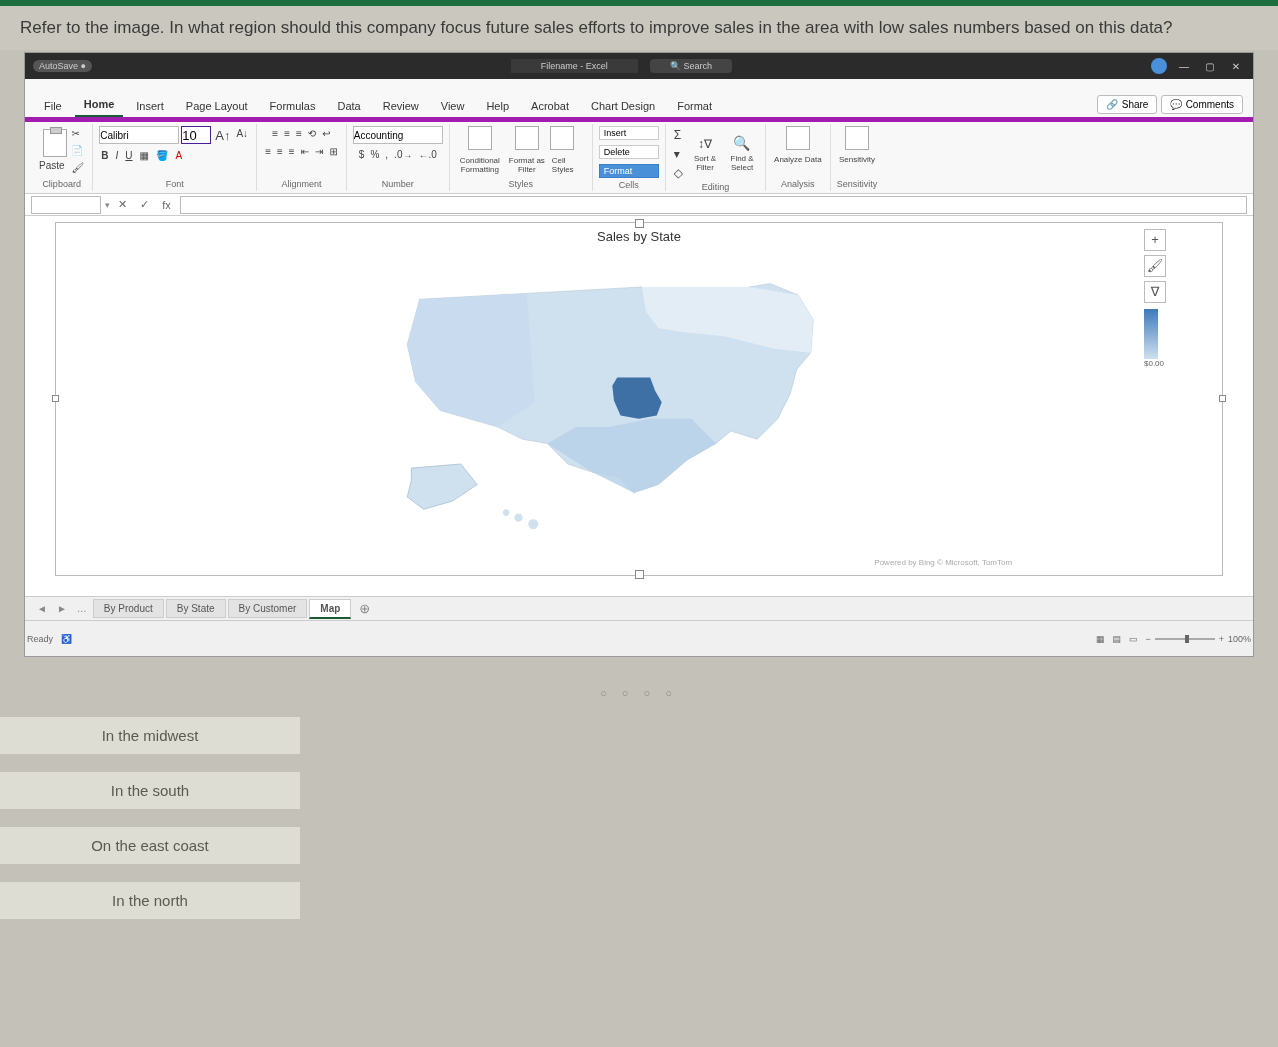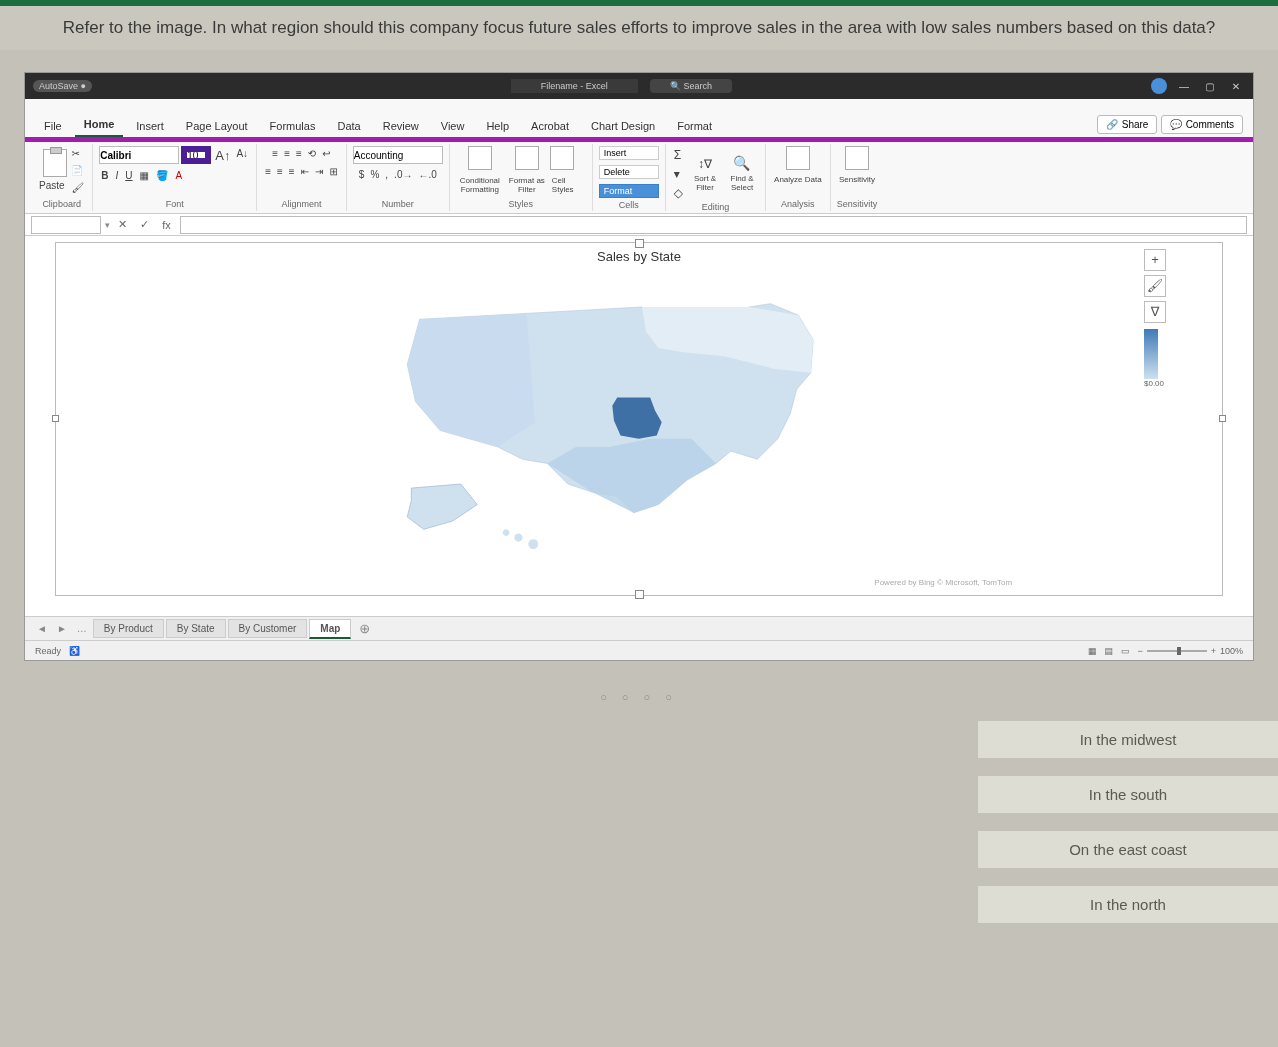--- a/index.html
+++ b/index.html
@@ -7,7 +7,7 @@
 
 .top-green-bar { height: 6px; background: #1d6e3f; }
 
-.question-bar { padding: 12px 20px; font-size: 17px; color: #3a3a3a; background: #cac8be; text-align: center; }
+.question-bar { padding: 12px 20px; font-size: 17px; color: #3a3a3a; background: #cac8be; }
 
 .excel-window { margin: 22px 24px; background: #be185d; border: 1px solid #999; }
 

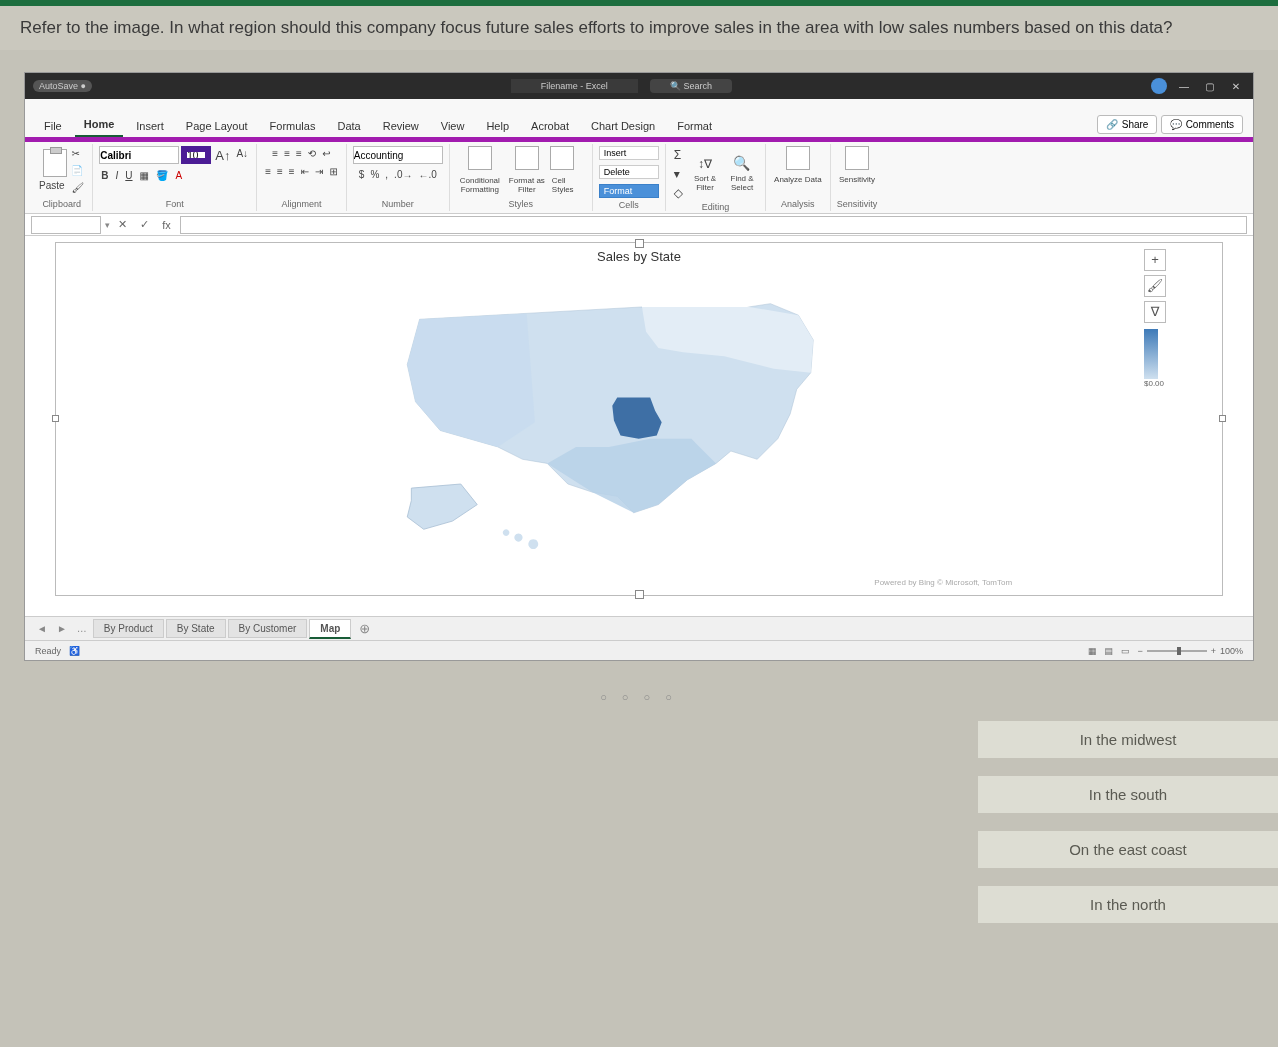--- a/index.html
+++ b/index.html
@@ -9,7 +9,7 @@
 
 .question-bar { padding: 12px 20px; font-size: 17px; color: #3a3a3a; background: #cac8be; }
 
-.excel-window { margin: 22px 24px; background: #be185d; border: 1px solid #999; }
+.excel-window { margin: 2px 24px; background: #be185d; border: 1px solid #999; }
 
 
 .title-bar { height: 26px; background: #2b2b2b; display: flex; align-items: center; color: #ccc; font-size: 10px; padding: 0 8px; gap: 6px; }

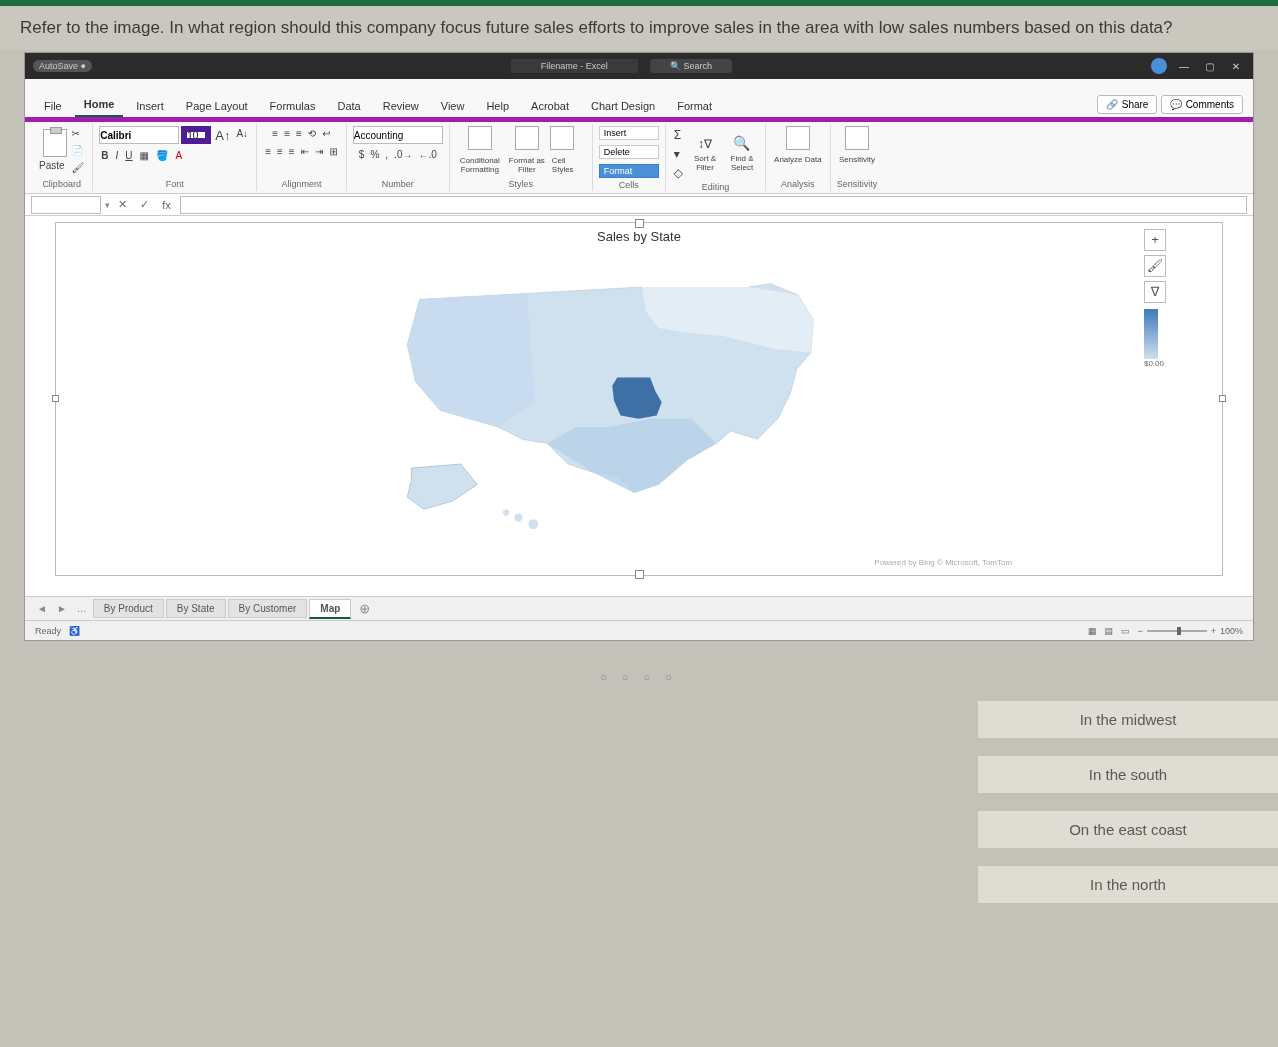--- a/index.html
+++ b/index.html
@@ -34,7 +34,7 @@
 .ribbon-group .group-body { display: flex; gap: 3px; align-items: center; flex-wrap: wrap; }
 .ribbon-group .group-label { text-align: center; font-size: 9px; color: #666; }
 .rb-btn { border: none; background: transparent; padding: 2px; cursor: pointer; font-size: 10px; color: #444; }
-.font-select { width: 80px; height: 18px; font-size: 10px; border: 1px solid #bbb; font-weight: bold; }
+.font-select { width: 80px; height: 18px; font-size: 10px; border: 1px solid #bbb; }
 .size-select { width: 30px; height: 18px; font-size: 10px; border: 6px solid #4c1d95; }
 .big-a { font-size: 13px; } .small-a { font-size: 10px; }
 .paste-stack { display: flex; flex-direction: column; align-items: flex-end; gap: 1px; }

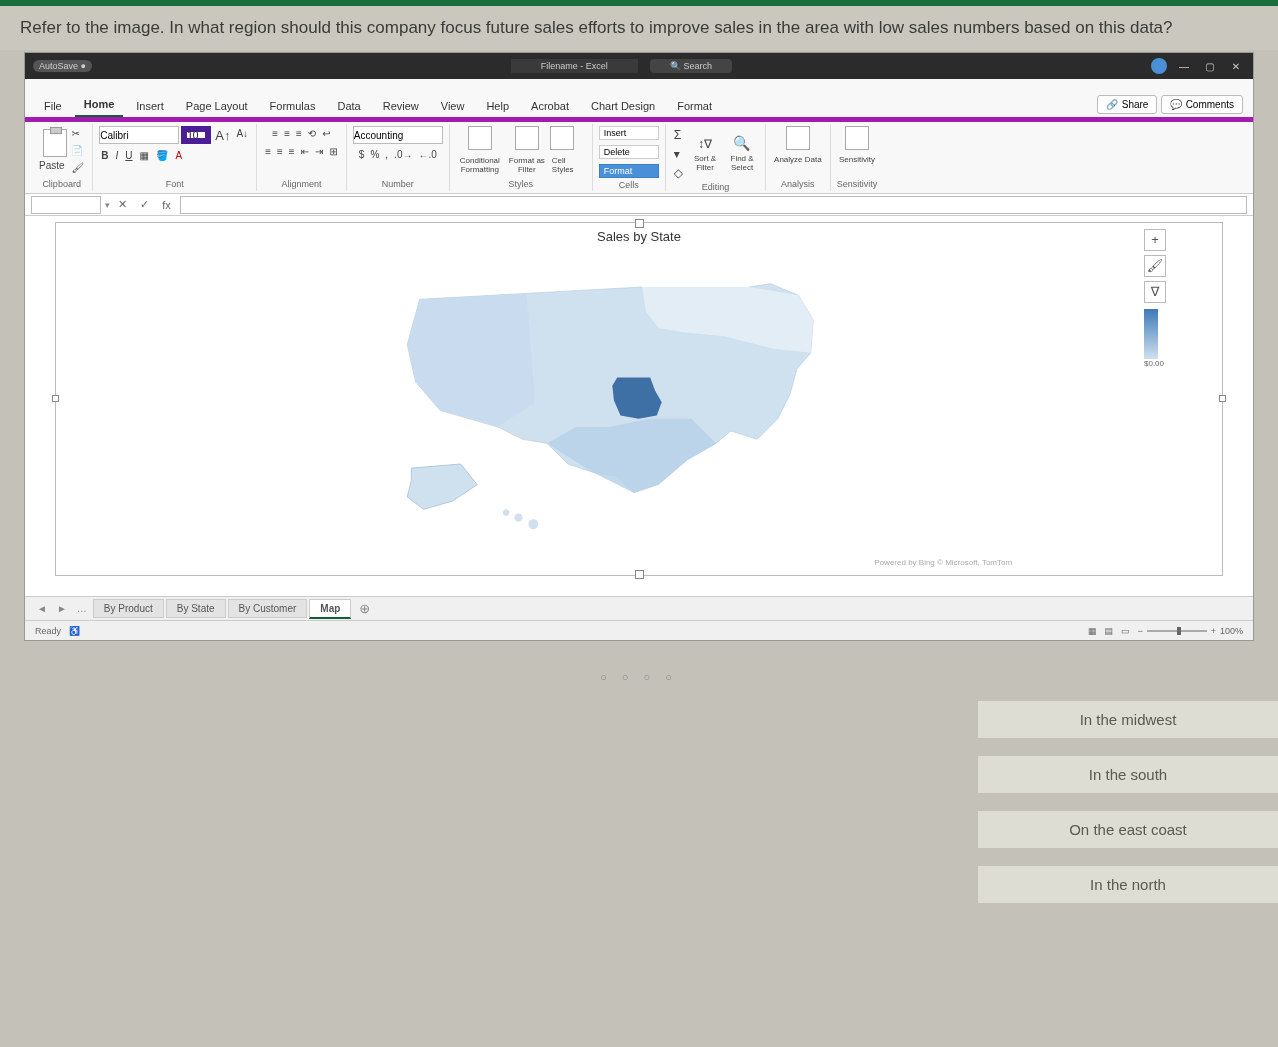--- a/index.html
+++ b/index.html
@@ -35,7 +35,7 @@
 .ribbon-group .group-label { text-align: center; font-size: 9px; color: #666; }
 .rb-btn { border: none; background: transparent; padding: 2px; cursor: pointer; font-size: 10px; color: #444; }
 .font-select { width: 80px; height: 18px; font-size: 10px; border: 1px solid #bbb; }
-.size-select { width: 30px; height: 18px; font-size: 10px; border: 6px solid #4c1d95; }
+.size-select { width: 30px; height: 18px; font-size: 13px; border: 1px solid #4c1d95; }
 .big-a { font-size: 13px; } .small-a { font-size: 10px; }
 .paste-stack { display: flex; flex-direction: column; align-items: flex-end; gap: 1px; }
 .clipboard-icon { width: 24px; height: 28px; background: #fff; border: 1px solid #aaa; position: relative; }

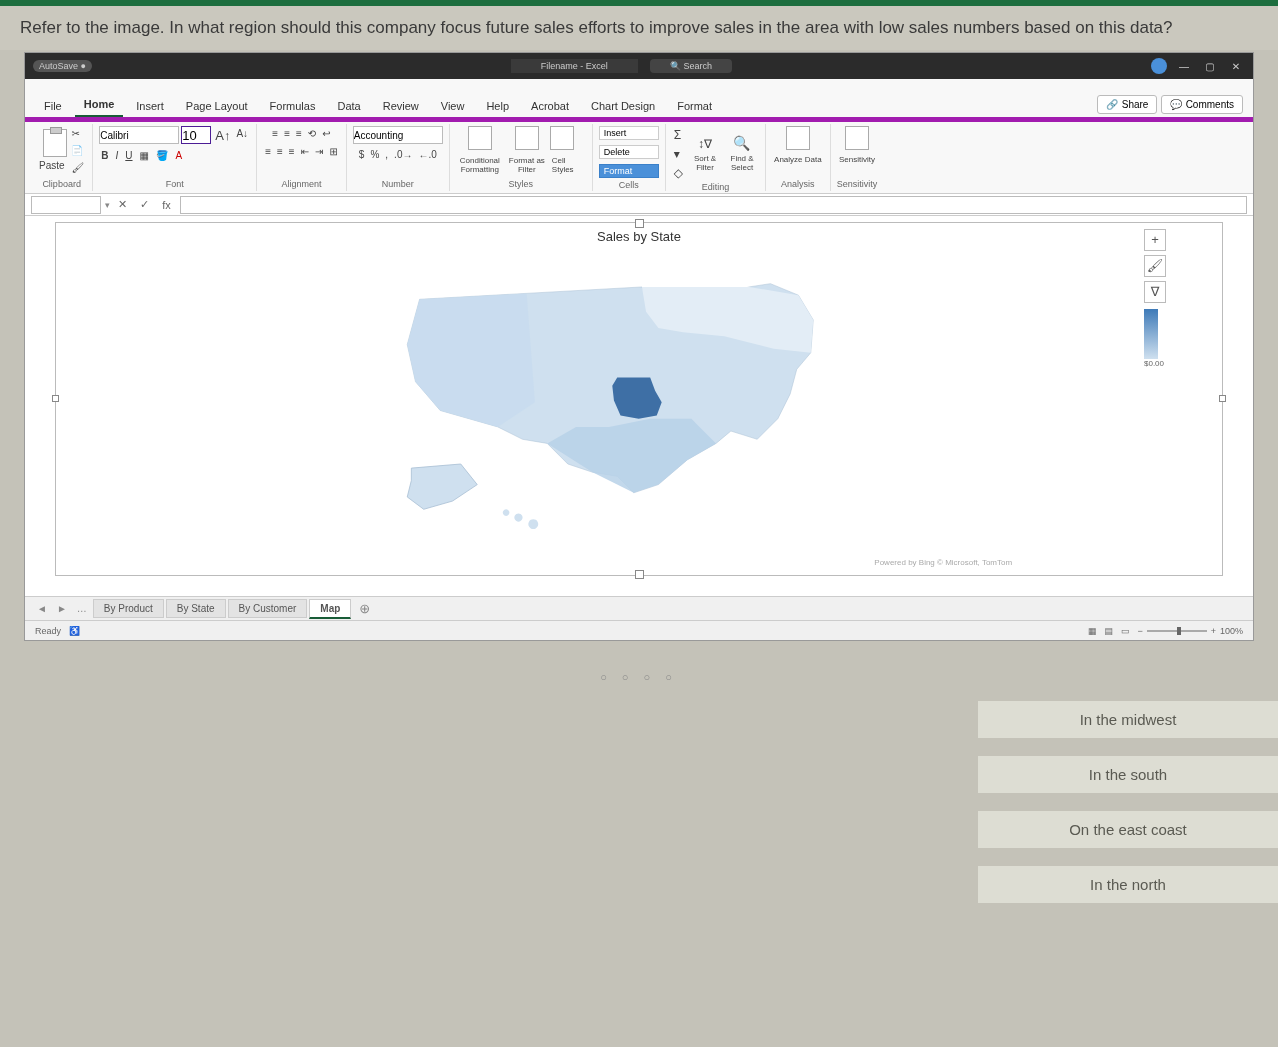--- a/index.html
+++ b/index.html
@@ -80,7 +80,7 @@
 .hscroll { flex: 1; }
 
 
-.status-bar { height: 20px; background: #f0f0f0; border-top: 1px solid #ccc; display: flex; align-items: center; padding: 0 10px; font-size: 9px; color: #666; gap: 8px; }
+.status-bar { height: 36px; background: #f0f0f0; border-top: 1px solid #ccc; display: flex; align-items: center; padding: 0 2px; font-size: 9px; color: #666; gap: 8px; }
 .status-bar .flex { flex: 1; }
 .zoom-group { display: flex; align-items: center; gap: 4px; }
 .zoom-slider { width: 60px; height: 2px; background: #aaa; position: relative; }

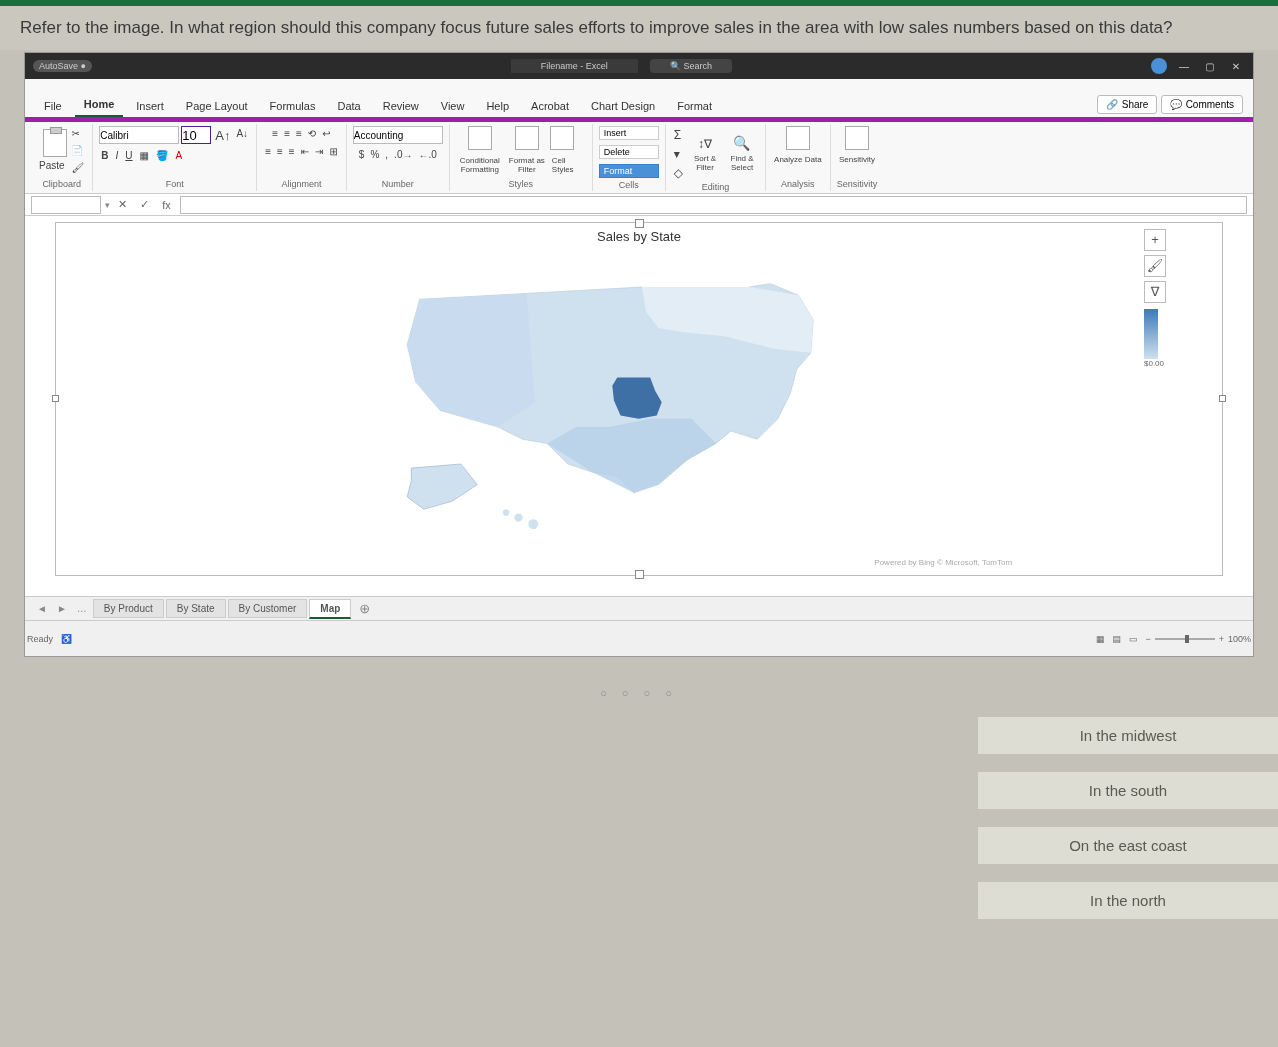--- a/index.html
+++ b/index.html
@@ -88,7 +88,7 @@
 
 
 .dots { text-align: center; margin-top: 30px; color: #888; letter-spacing: 6px; font-size: 11px; }
-.answers { margin-top: 18px; display: flex; flex-direction: column; align-items: flex-end; gap: 18px; }
+.answers { margin-top: 18px; display: flex; flex-direction: column; align-items: flex-start; gap: 18px; }
 .answer { width: 300px; padding: 10px 0; text-align: center; background: #ddddd3; color: #5a5a52; font-size: 15px; cursor: pointer; }
 </style>
 </head>

